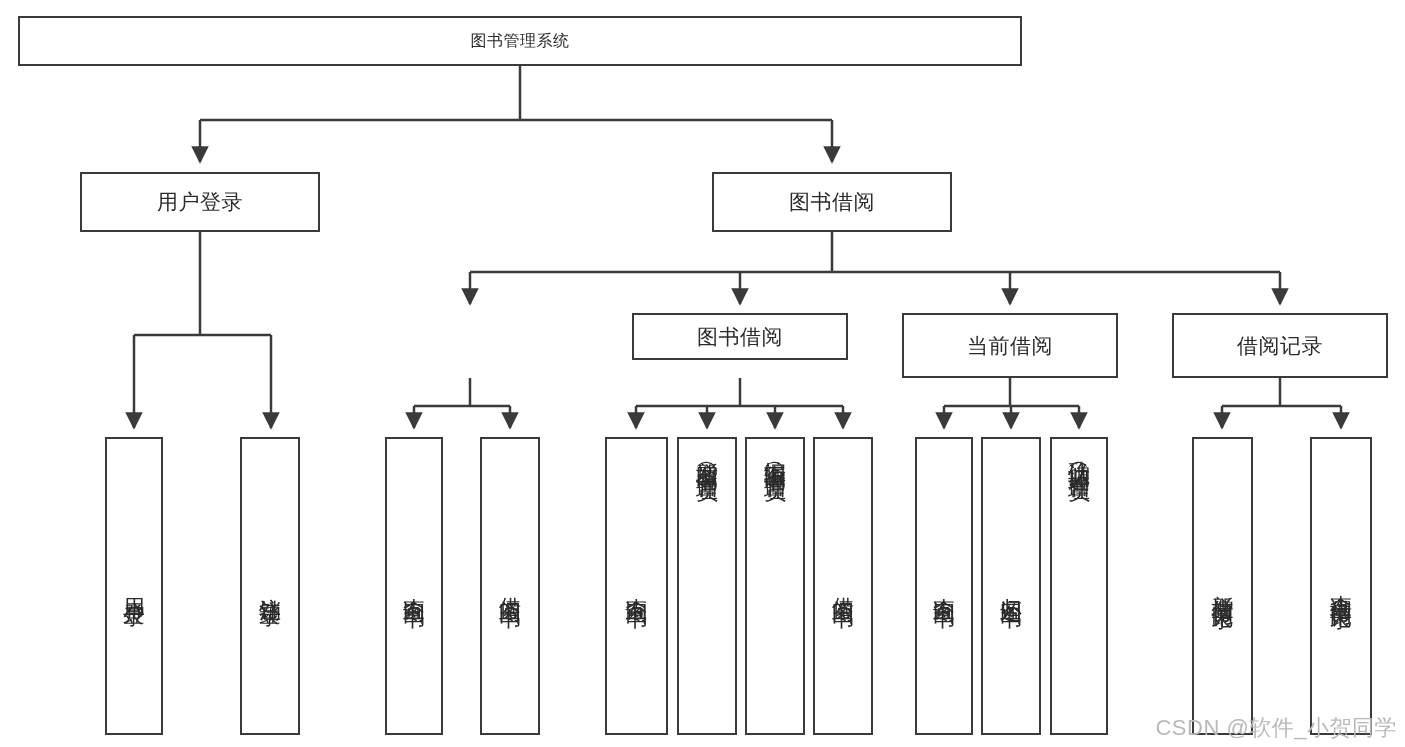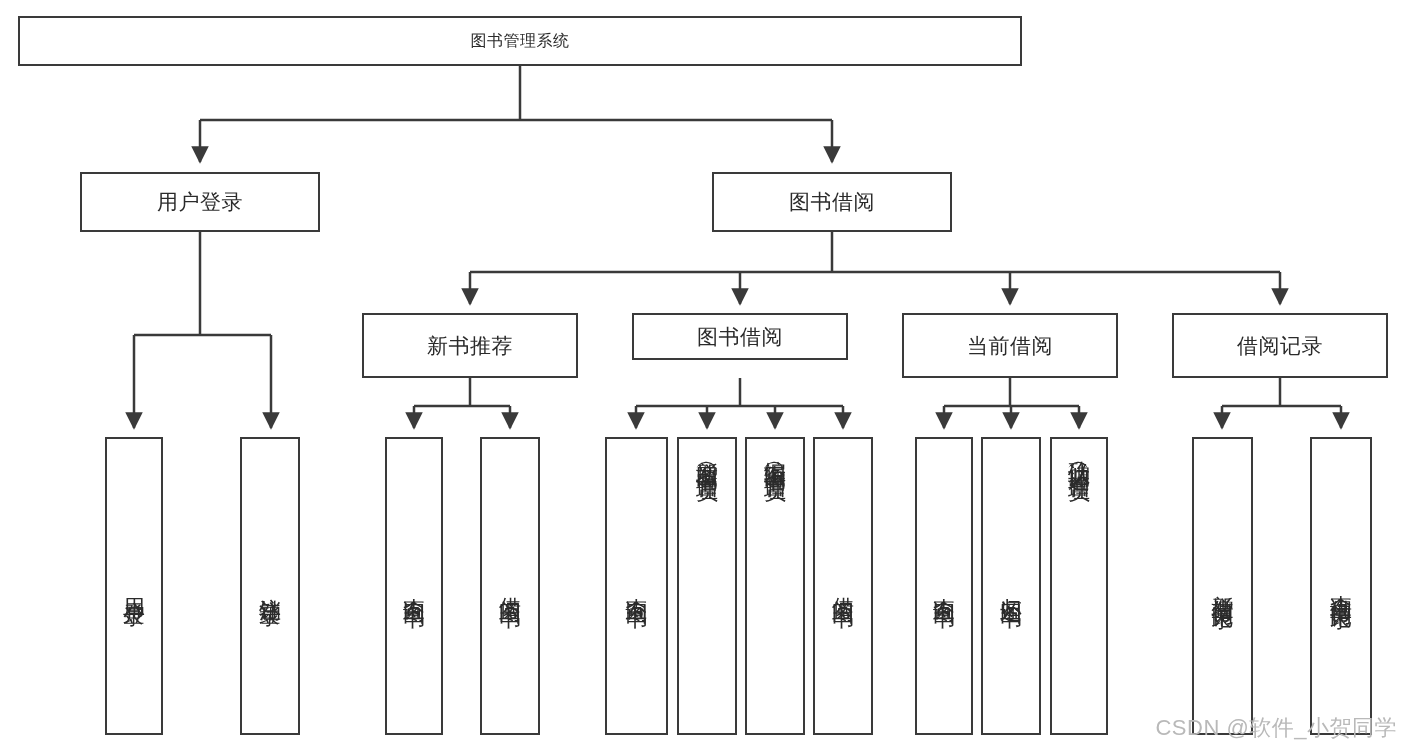--- a/index.html
+++ b/index.html
@@ -146,9 +146,6 @@
     <span class="node-label">图书借阅</span>
   </div>
 
-  <div class="node h-node" style="left:362px; top:313px; width:216px; height:65px;">
-    <span class="node-label">新书推荐</span>
-  </div>
   <div class="node h-node" style="left:632px; top:313px; width:216px; height:47px;">
     <span class="node-label">图书借阅</span>
   </div>

